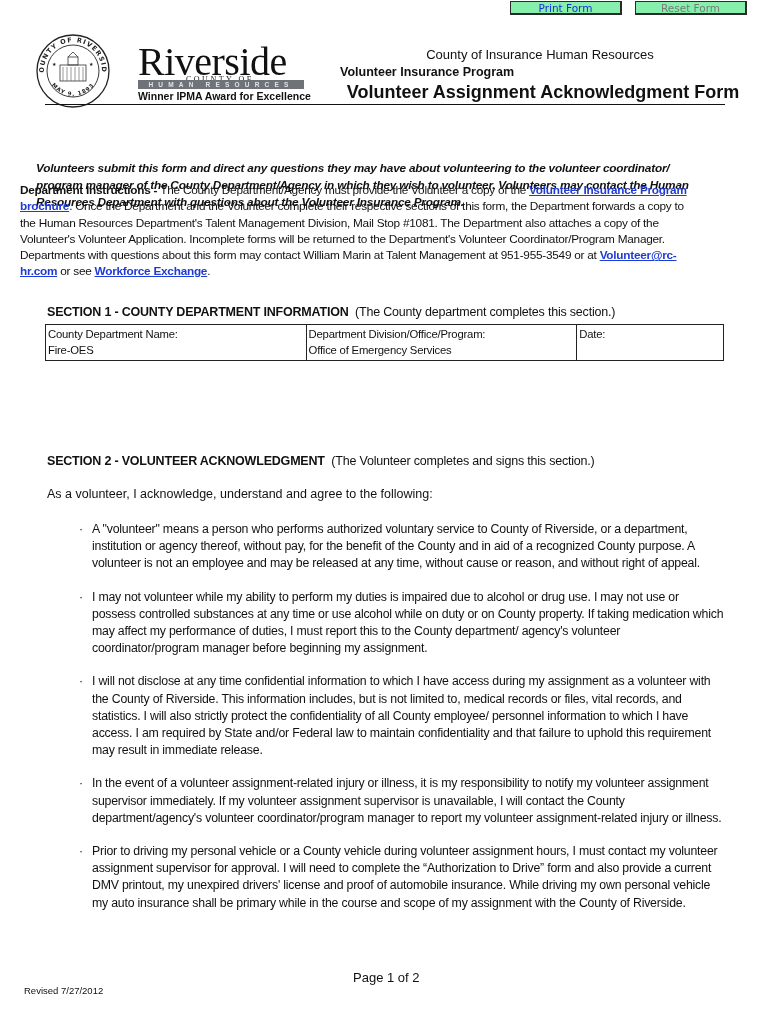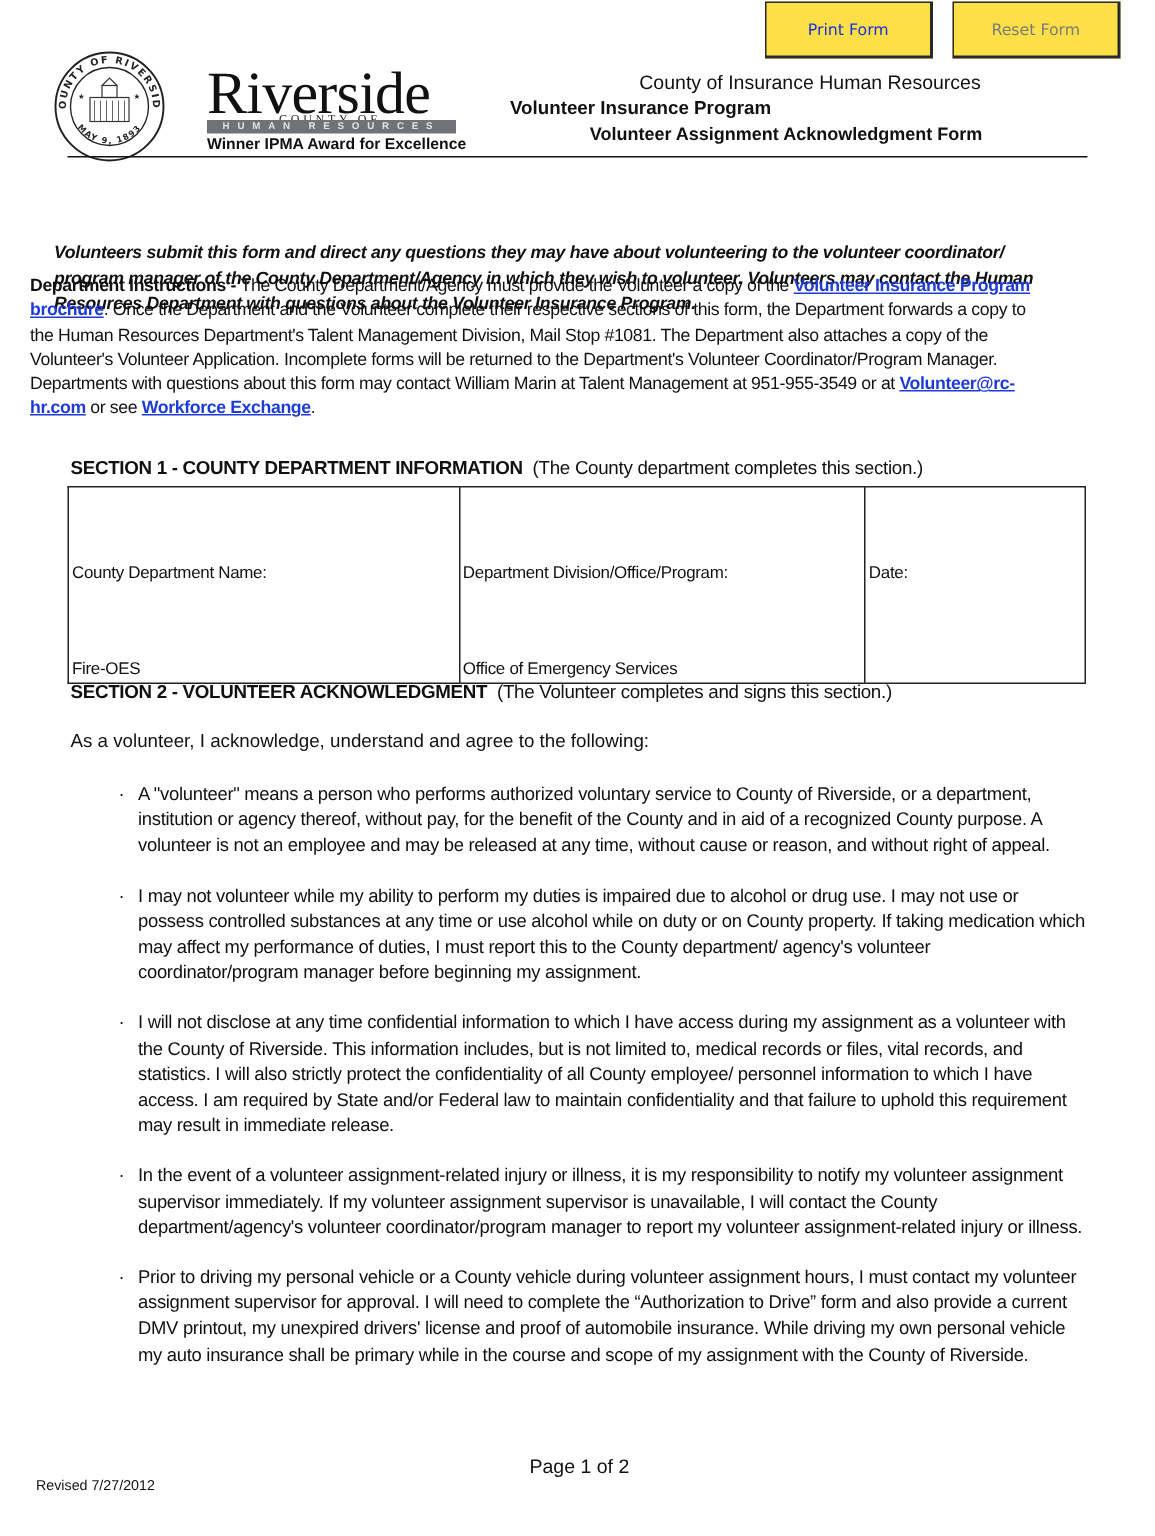--- a/index.html
+++ b/index.html
@@ -7,8 +7,8 @@
   body { position: relative; font-family: "Liberation Sans", sans-serif; color: #111; }
 
   .form-btn {
-    position: absolute; top: 1px; height: 38px;
-    background: #fde047; border: 1px solid #2a2a2a;
+    position: absolute; top: 1px; height: 14px;
+    background: #86efac; border: 1px solid #2a2a2a;
     border-right-width: 2px; border-bottom-width: 2px;
     font-family: "DejaVu Sans", sans-serif; font-size: 10.5px;
     display: flex; align-items: center; justify-content: center;

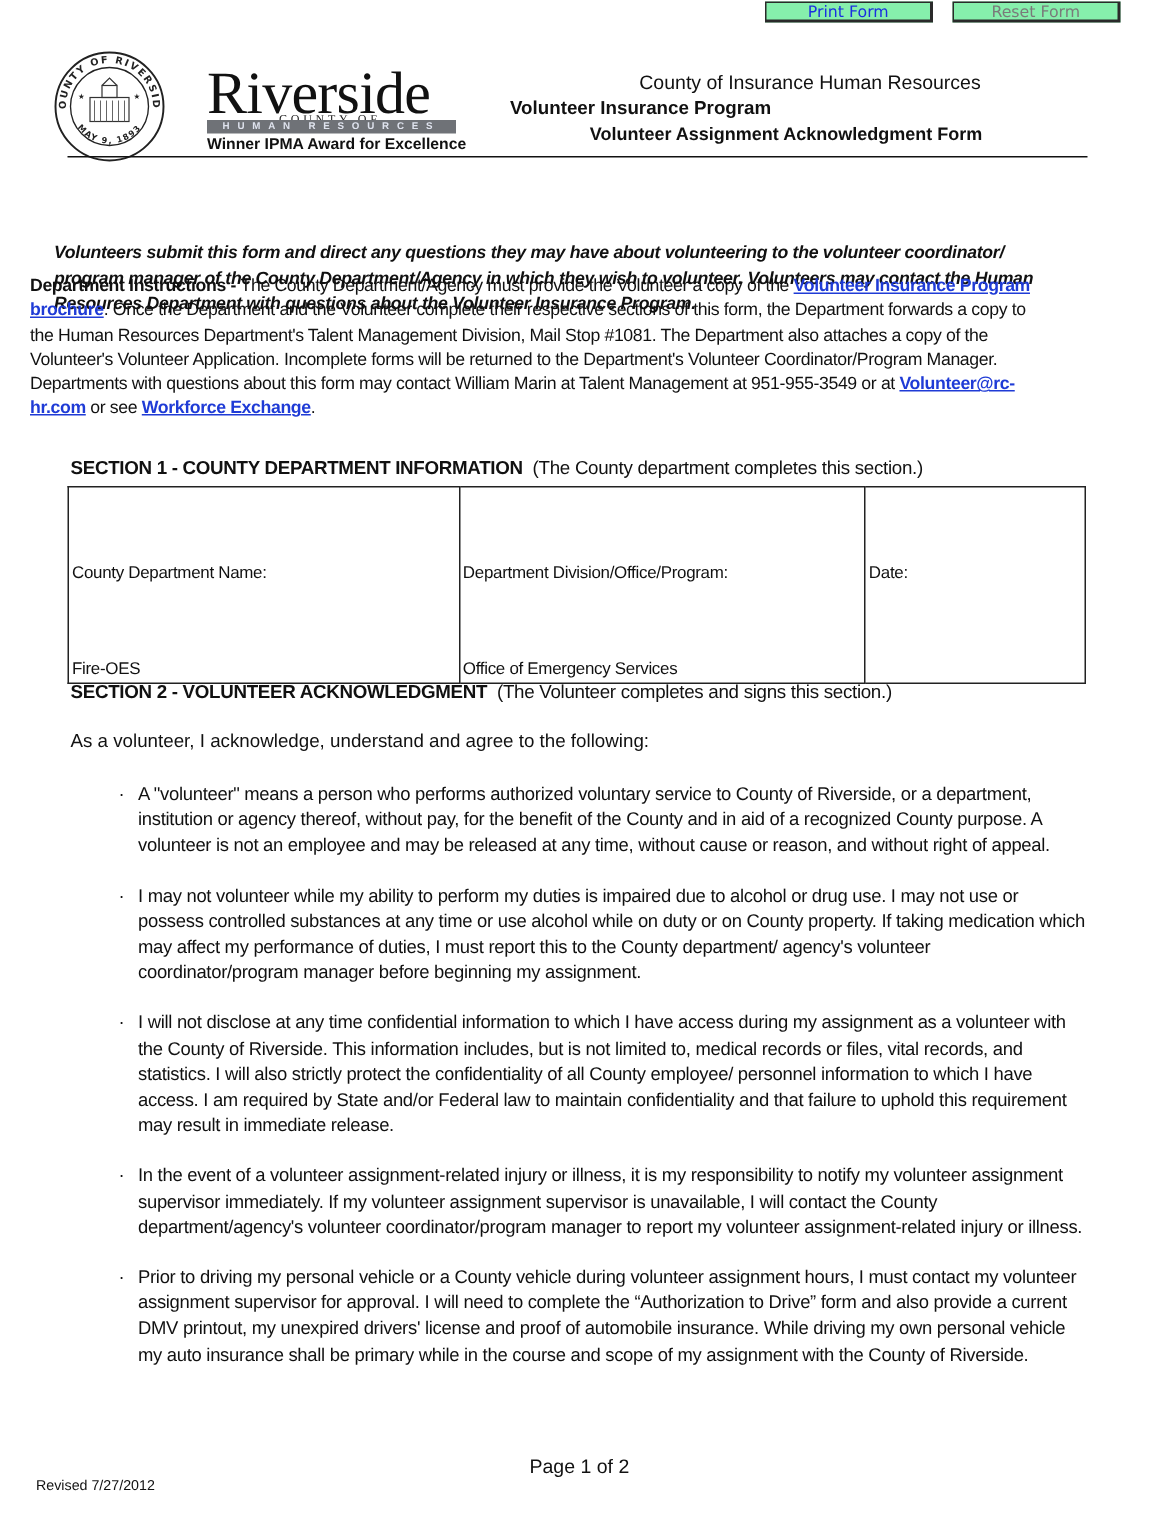--- a/index.html
+++ b/index.html
@@ -43,7 +43,7 @@
 
   .hdr-line1 { position: absolute; left: 340px; width: 400px; top: 47px; text-align: center; font-size: 13px; }
   .hdr-line2 { position: absolute; left: 340px; width: 400px; top: 65px; text-align: left; font-size: 12.5px; font-weight: bold; }
-  .hdr-line3 { position: absolute; left: 324px; width: 400px; top: 82px; text-align: center; font-size: 12px; font-weight: bold; }
+  .hdr-line3 { position: absolute; left: 343px; width: 400px; top: 82px; text-align: center; font-size: 18px; font-weight: bold; }
 
   .intro {
     position: absolute; left: 36px; top: 126px; width: 680px;

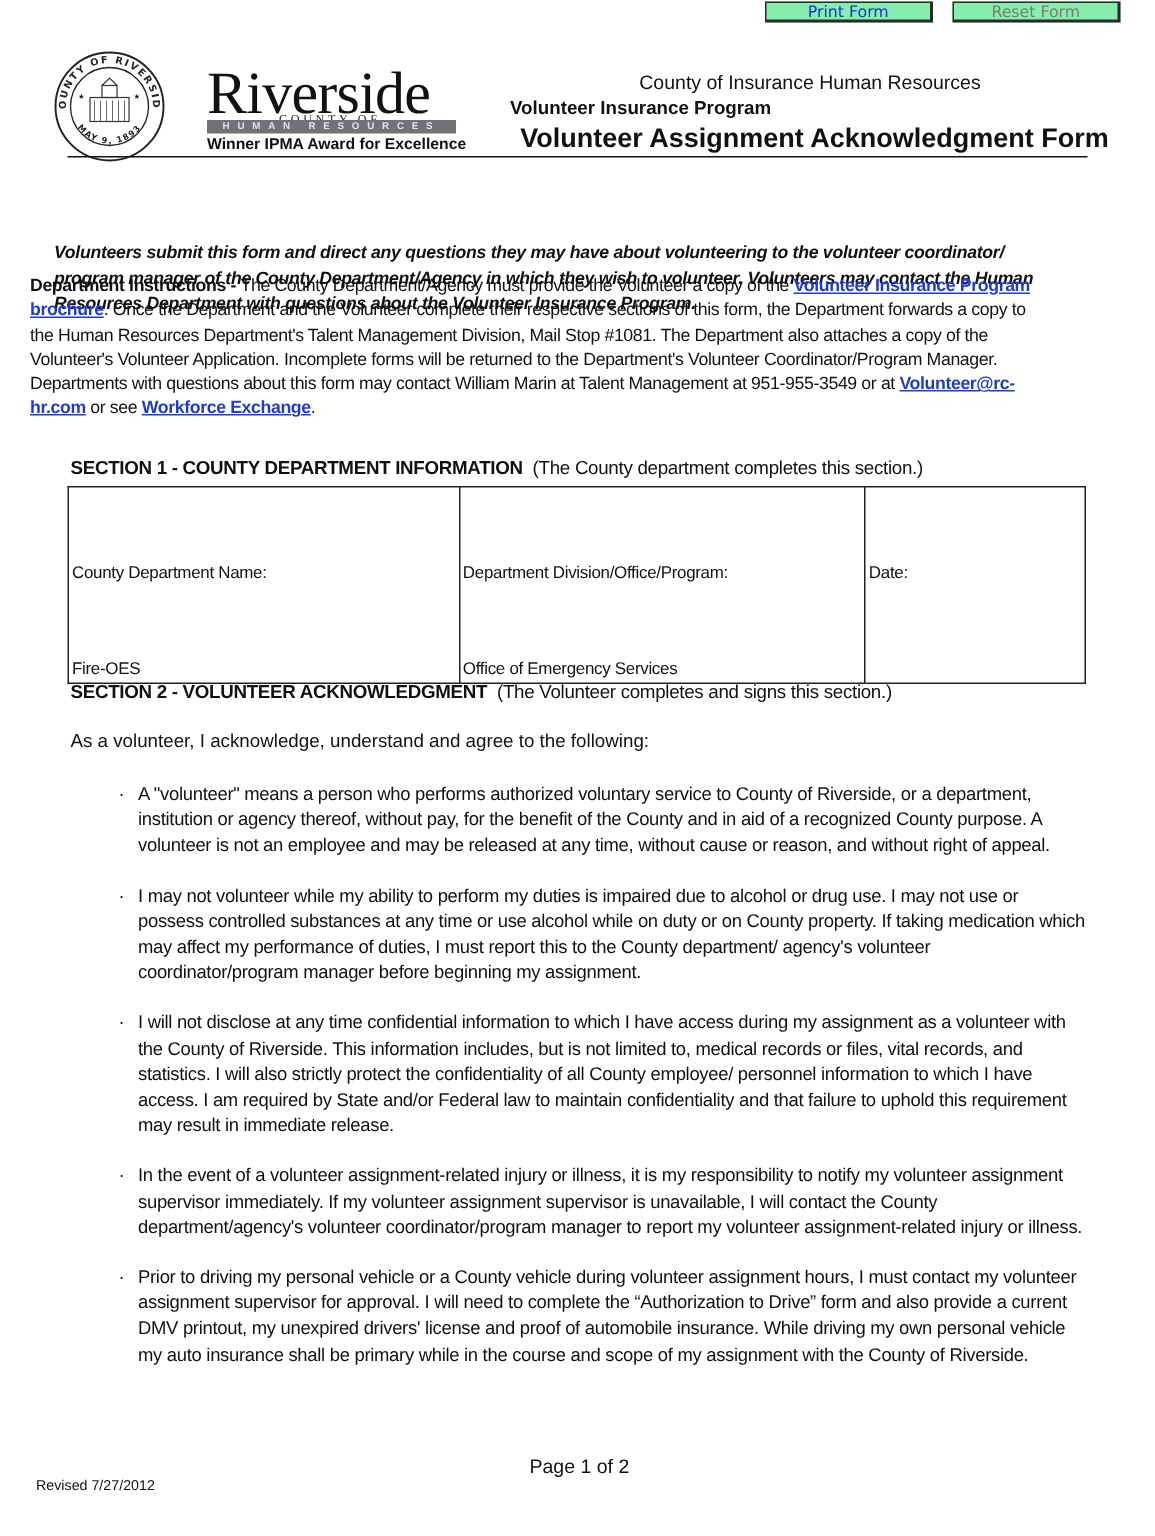--- a/index.html
+++ b/index.html
@@ -70,7 +70,7 @@
   table.info td {
     border: 1px solid #222; vertical-align: top; padding: 1px 2px; line-height: 16px; height: 35.5px;
   }
-  .cell-label, .cell-value { display: block; margin-top: 48px; }
+  .cell-label, .cell-value { display: block; }
 
   .agree-lead { position: absolute; left: 47px; top: 487px; font-size: 12.5px; }
 

